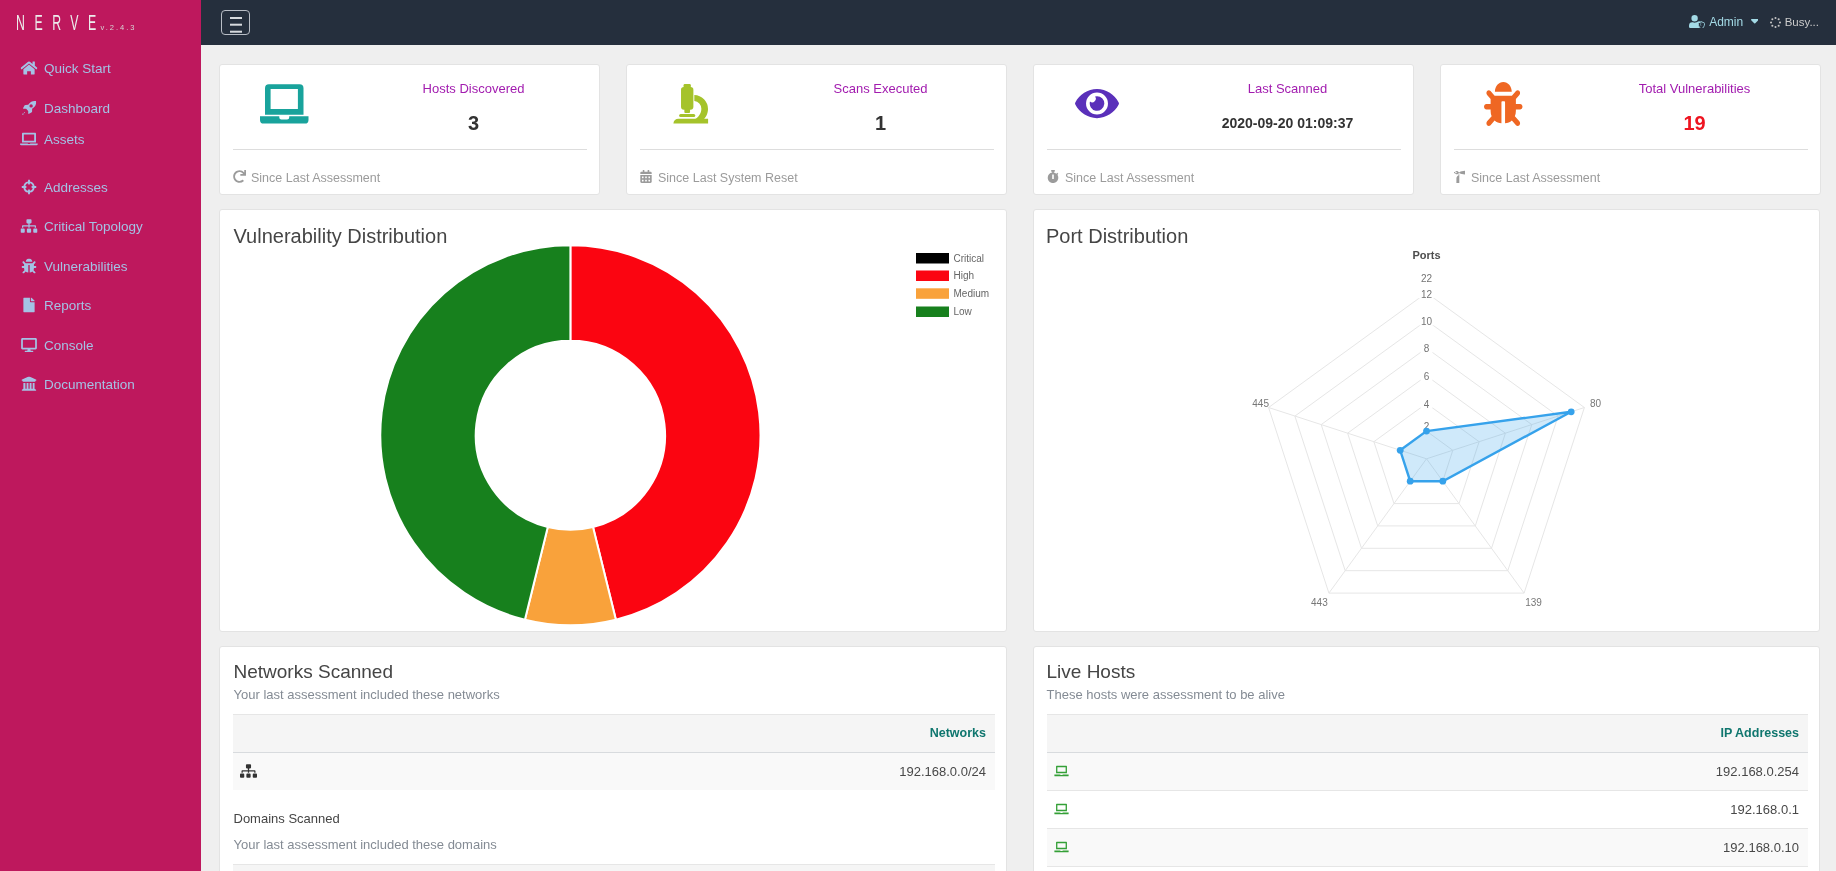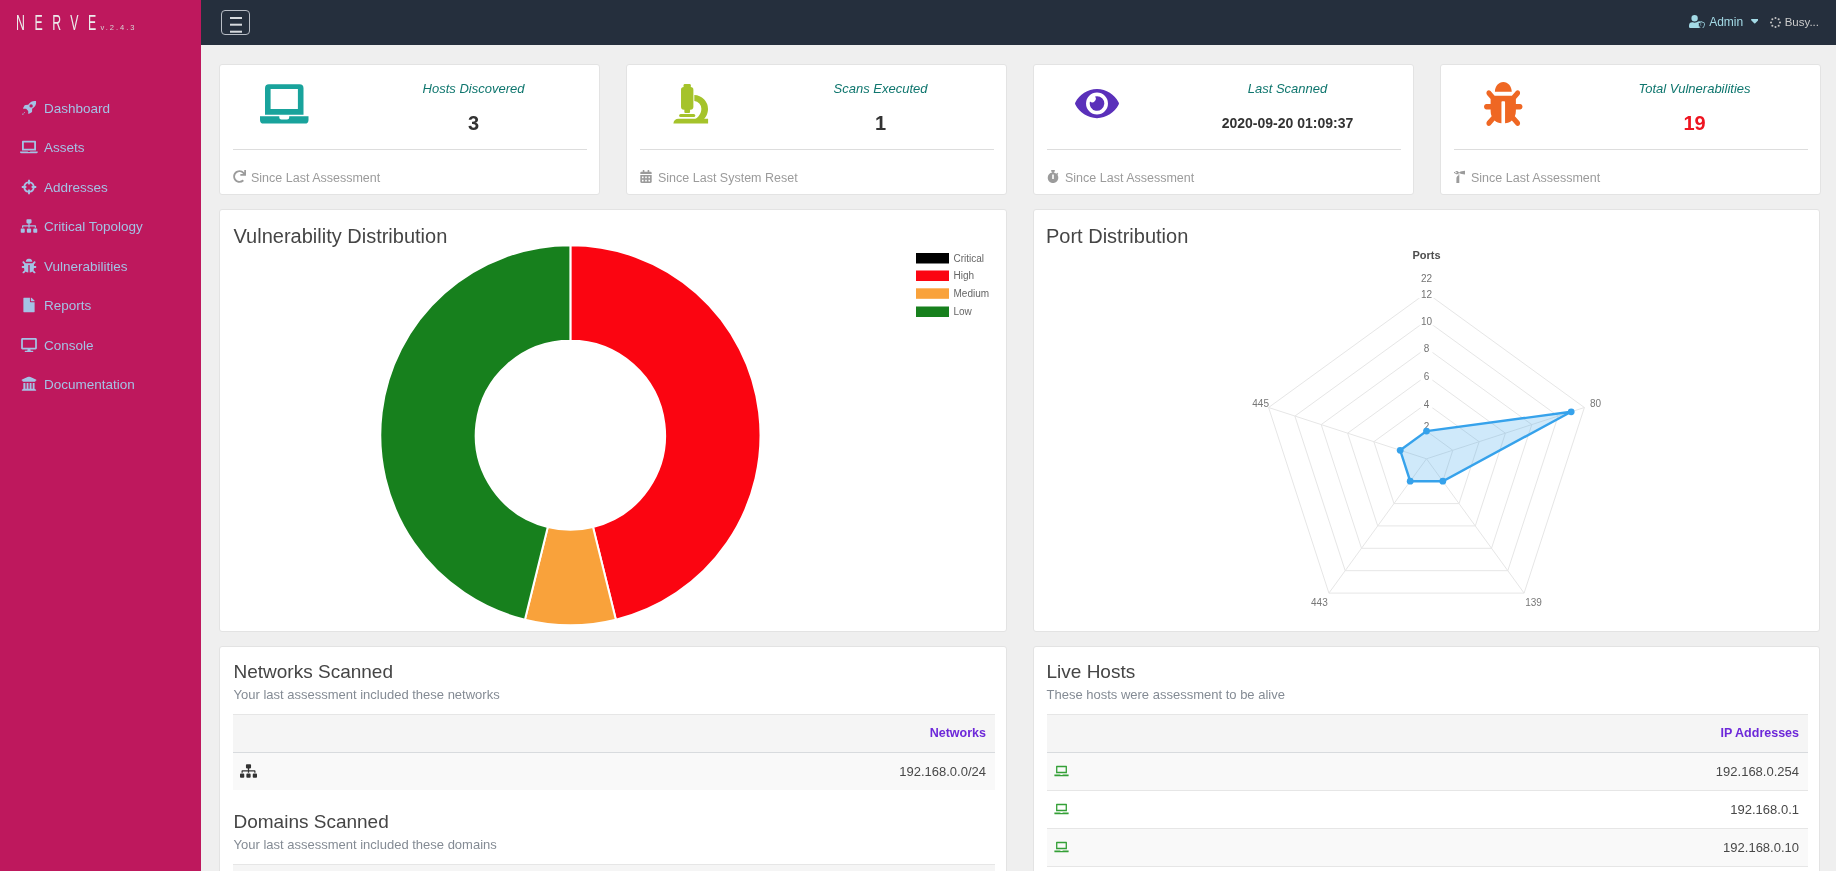--- a/index.html
+++ b/index.html
@@ -28,6 +28,12 @@
 
 <div style="position:absolute;left:0;top:0;width:201px;height:871px;background:#be185d;">
   <div style="position:absolute;left:16px;top:12px;color:#ececec;font-size:22px;line-height:22px;white-space:nowrap;"><span style="display:inline-block;transform:scaleX(0.56);transform-origin:0 0;letter-spacing:17px;">NERVE</span><span style="position:absolute;left:84.5px;top:5px;font-size:7.5px;letter-spacing:2px;color:#d6d6d6;">v.2.4.3</span></div>
+  <div class="menu-item" style="top:48px;">
+    <svg width="17" height="15" viewBox="0 0 576 512">
+        <path fill="#a4c2e5" d="M280 148L96 300v164a16 16 0 0016 16h112V368h128v112h112a16 16 0 0016-16V300L296 148a12 12 0 00-16 0zM571 251L488 183V44a12 12 0 00-12-12h-56a12 12 0 00-12 12v73L318 43a48 48 0 00-61 0L5 251a12 12 0 00-2 17l26 31a12 12 0 0017 2l235-194a12 12 0 0116 0l235 194a12 12 0 0017-2l26-31a12 12 0 00-2-17z"></path>
+      </svg>
+    <span>Quick Start</span>
+  </div>
   <div class="menu-item" style="top:88px;">
     <svg width="15" height="15" viewBox="0 0 512 512">
         <path fill="#a4c2e5" d="M505 19c-60-12-121-7-171 23-36 21-72 56-105 107l-91 1c-14 0-30 11-37 24l-45 80c-8 15 1 29 17 29h84l72 72v84c0 16 14 25 29 17l80-45c13-7 24-23 24-37l1-91c51-33 86-69 107-105 30-50 35-111 23-171zM386 184a58 58 0 11-58-58 58 58 0 0158 58zM122 410c-14 21-58 38-95 42-6 1-10 12-4 18l19 19c6 6 17 2 18-4 4-37 21-81 42-95z"></path>

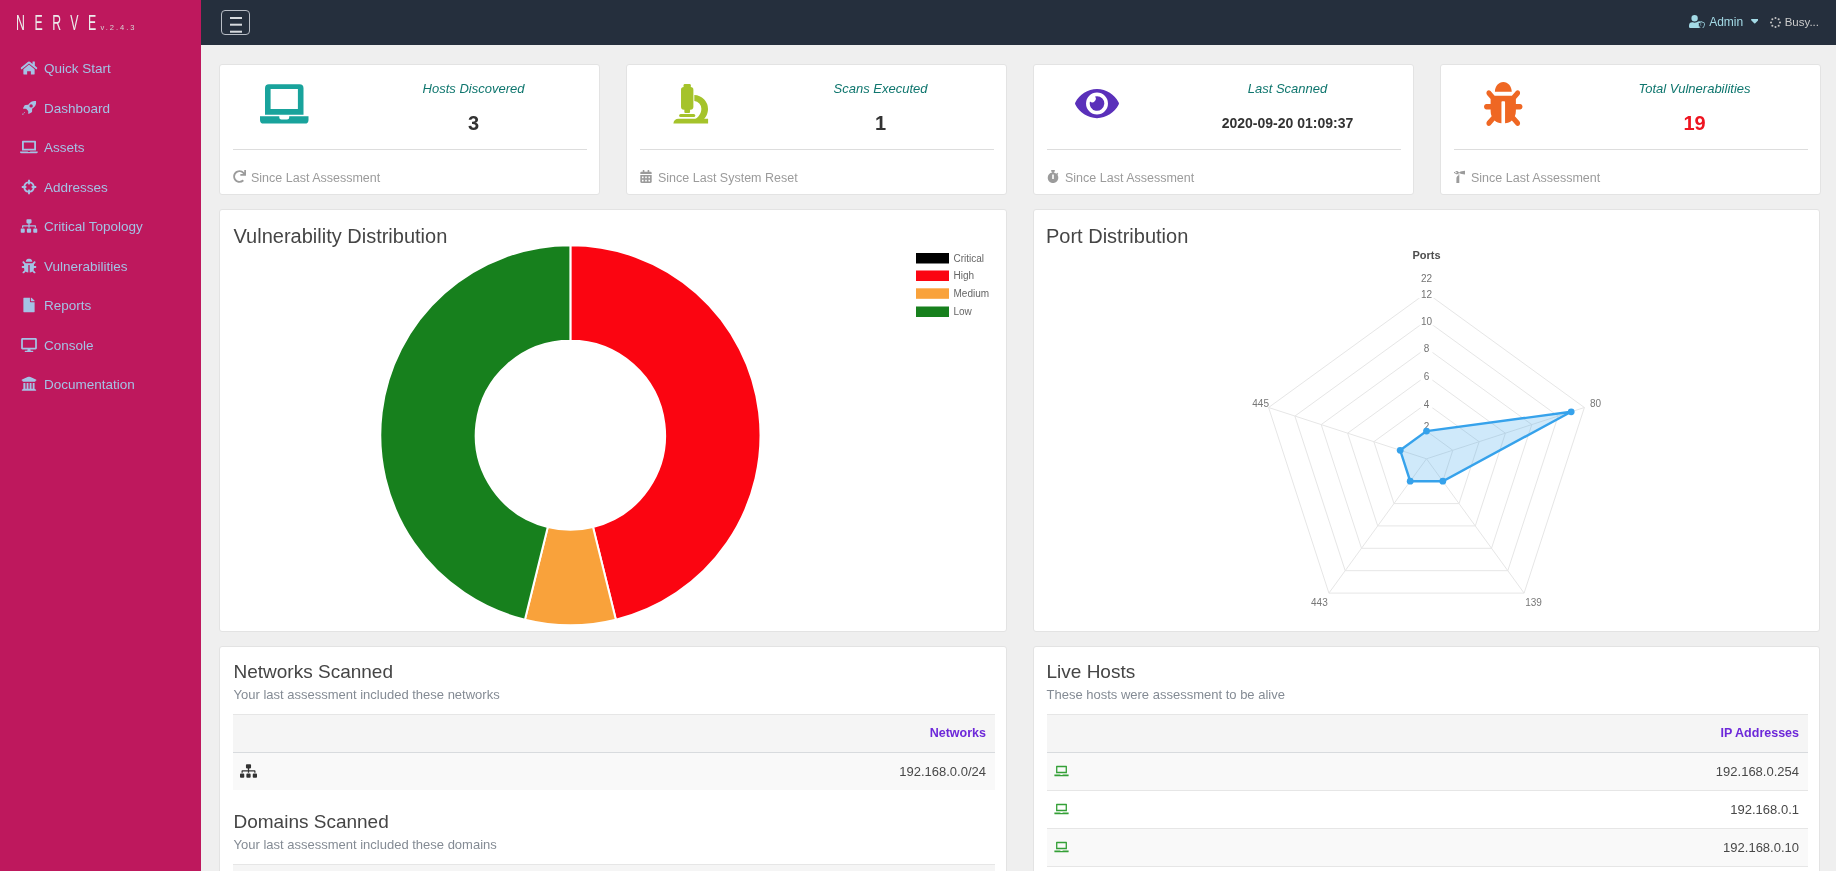--- a/index.html
+++ b/index.html
@@ -12,7 +12,7 @@
 .menu-item svg { position:absolute; left:28.5px; top:50%; transform:translate(-50%,-50%); }
 .menu-item span { position:absolute; left:44px; top:50%; transform:translateY(-50%); white-space:nowrap; }
 
-.stat-title { position:absolute; width:100%; text-align:center; font-size:13px; line-height:13px; color:#0f766e;font-style:italic; }
+.stat-title { position:absolute; width:100%; text-align:center; font-size:13px; line-height:13px; color:#a21caf; }
 .stat-num { position:absolute; width:100%; text-align:center; font-size:20px; font-weight:bold; color:#333; }
 .stat-foot { position:absolute; left:13px; bottom:9px; font-size:12.5px; color:#9b9b9b;margin-top:28px; }
 .stat-hr { position:absolute; left:13px; right:12px; top:84px; border-top:1px solid #ddd; }

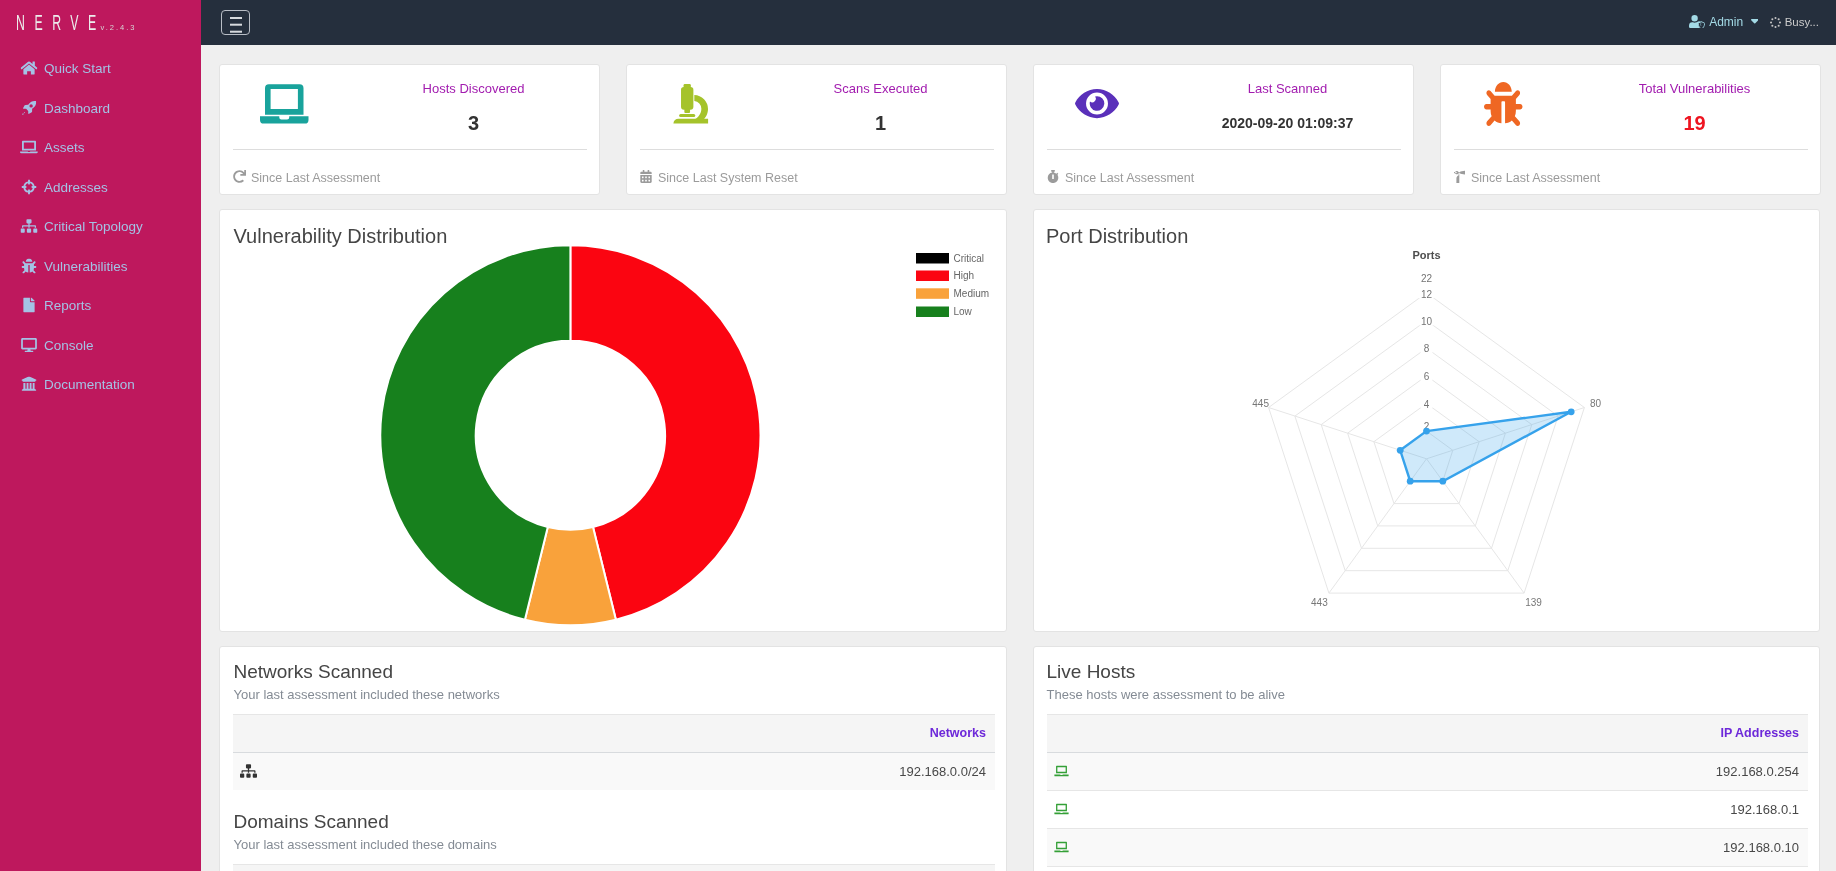--- a/index.html
+++ b/index.html
@@ -40,7 +40,7 @@
       </svg>
     <span>Dashboard</span>
   </div>
-  <div class="menu-item" style="top:127px;padding-left:36px;">
+  <div class="menu-item" style="top:119px;padding-left:36px;">
     <svg width="18" height="15" viewBox="0 0 640 512">
         <path fill="#a4c2e5" fill-rule="evenodd" d="M96 32h448a24 24 0 0124 24v328H72V56a24 24 0 0124-24zm40 64v224h368V96zM16 416h608a8 8 0 018 8v8a48 48 0 01-48 48H48a48 48 0 01-48-48v-8a8 8 0 018-8zm264 0h80v8a8 8 0 01-8 8h-64a8 8 0 01-8-8z"></path>
       </svg>

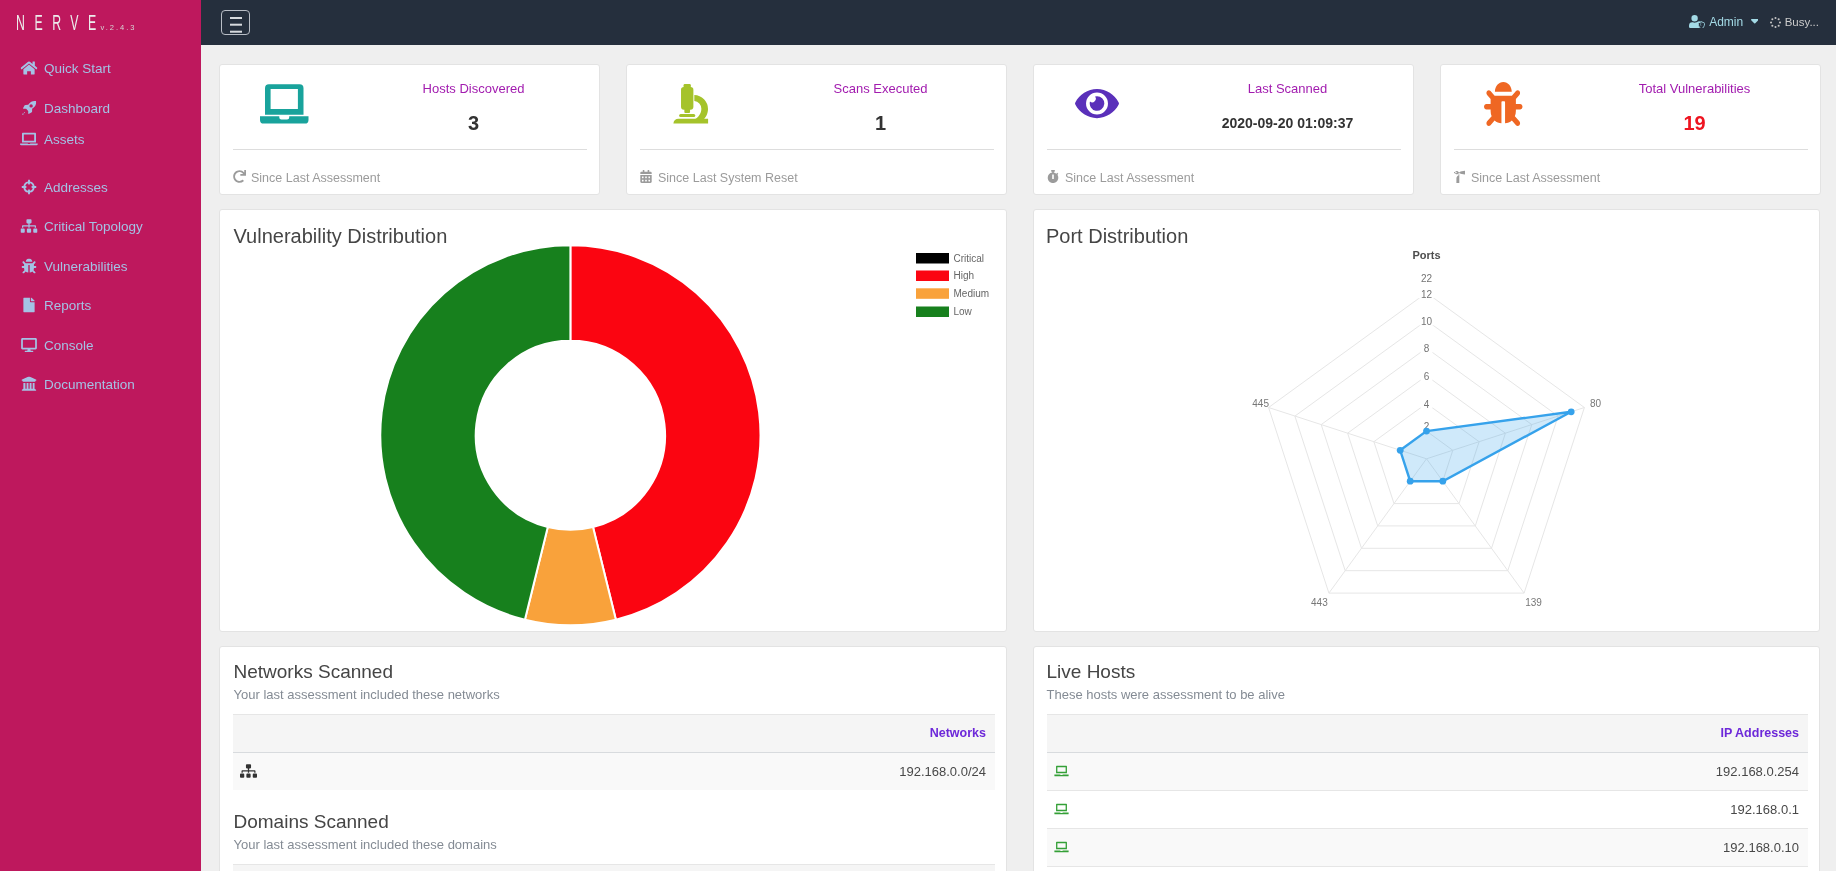--- a/index.html
+++ b/index.html
@@ -19,7 +19,7 @@
 .card-title { position:absolute; font-size:20px; color:#454545; }
 .card-sub { position:absolute; font-size:13px; color:#848b94; }
 table.tbl { position:absolute; border-collapse:collapse; font-size:13px; color:#484848; }
-table.tbl th { font-weight:bold; color:#6d28d9; text-align:right; font-size:12.5px; border-bottom:1px solid #d8dbde; }
+table.tbl th { font-weight:bold; color:#0f766e; text-align:right; font-size:12.5px; border-bottom:1px solid #d8dbde; }
 table.tbl th, table.tbl td { padding:8px 9px 8px 7px; border-top:1px solid #e6e6e6; height:38px; }
 table.tbl td.val { text-align:right; }
 </style>

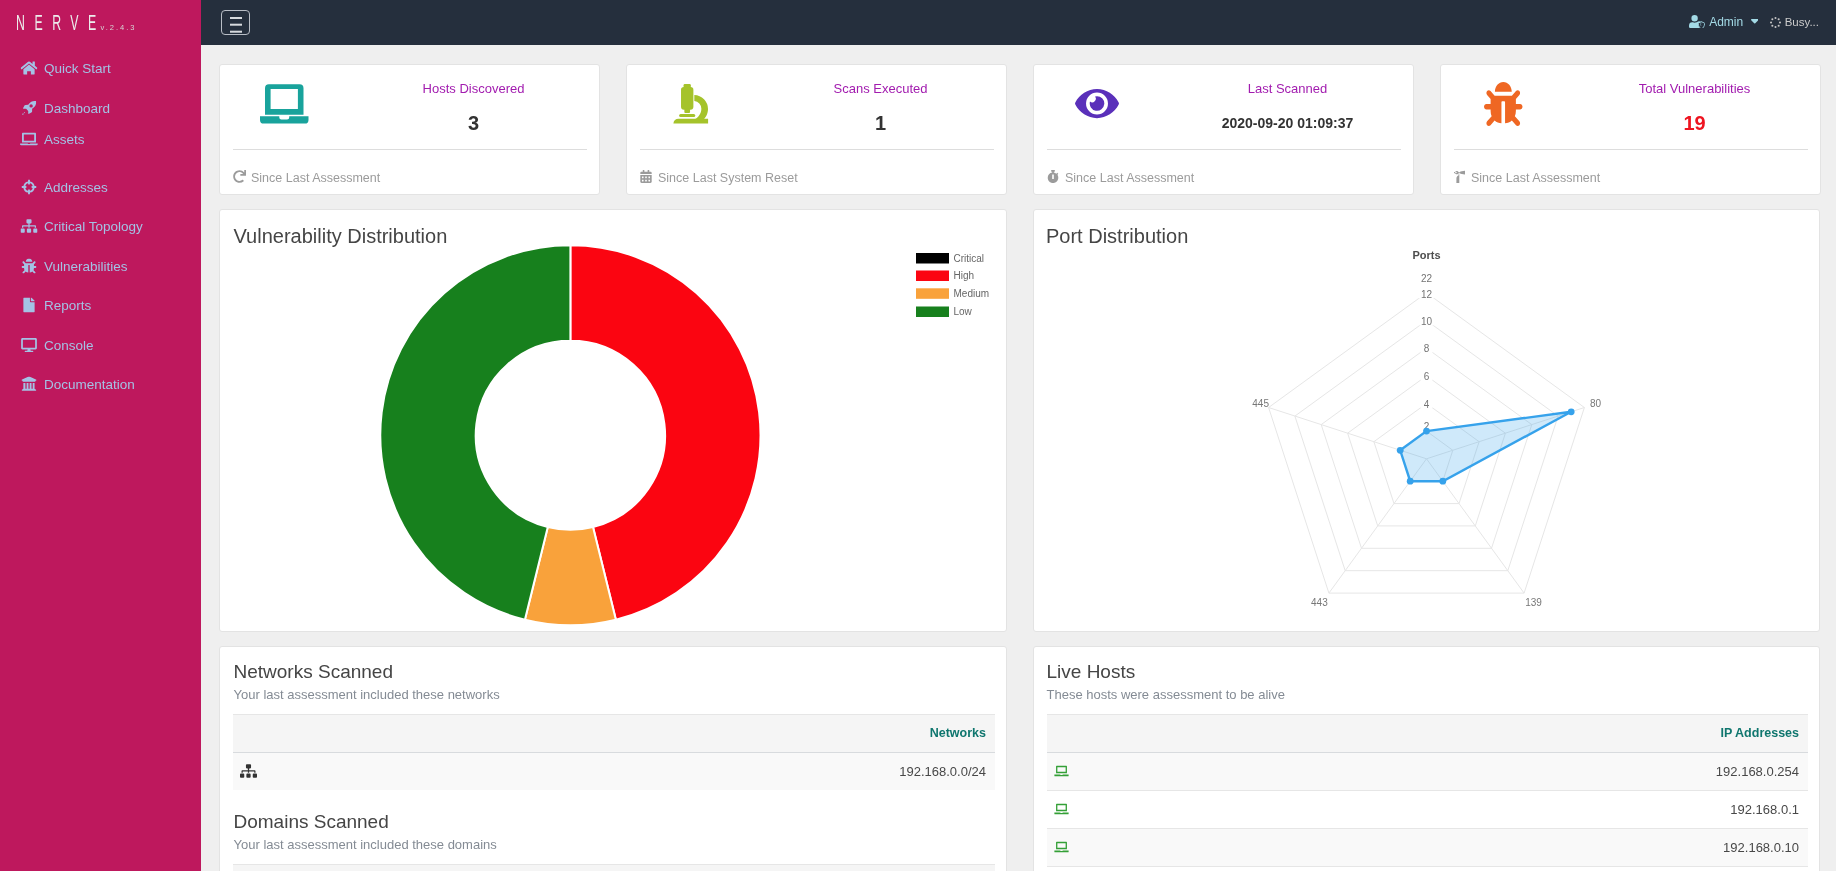--- a/index.html
+++ b/index.html
@@ -259,7 +259,7 @@
           </tr>
   </tbody>
       </table>
-  <div class="card-title" style="left:13.5px;top:164px;font-size:19px;">Domains Scanned</div>
+  <div class="card-title" style="left:13.5px;top:164px;font-size:13px;">Domains Scanned</div>
   <div class="card-sub" style="left:13.5px;top:190px;">Your last assessment included these domains</div>
   <div style="position:absolute;left:13px;top:217.5px;width:762px;height:38px;background:#f5f5f5;border-top:1px solid #e6e6e6;"></div>
 </div>

